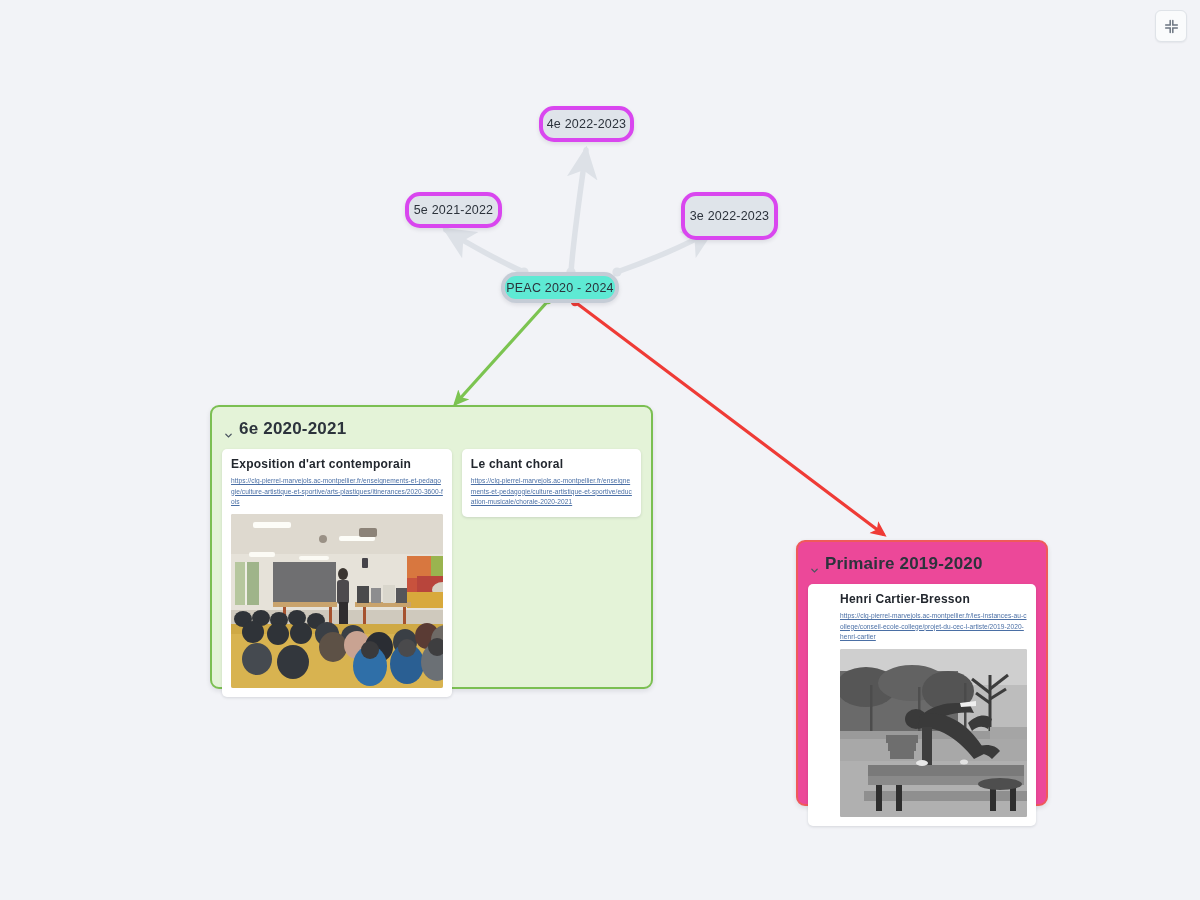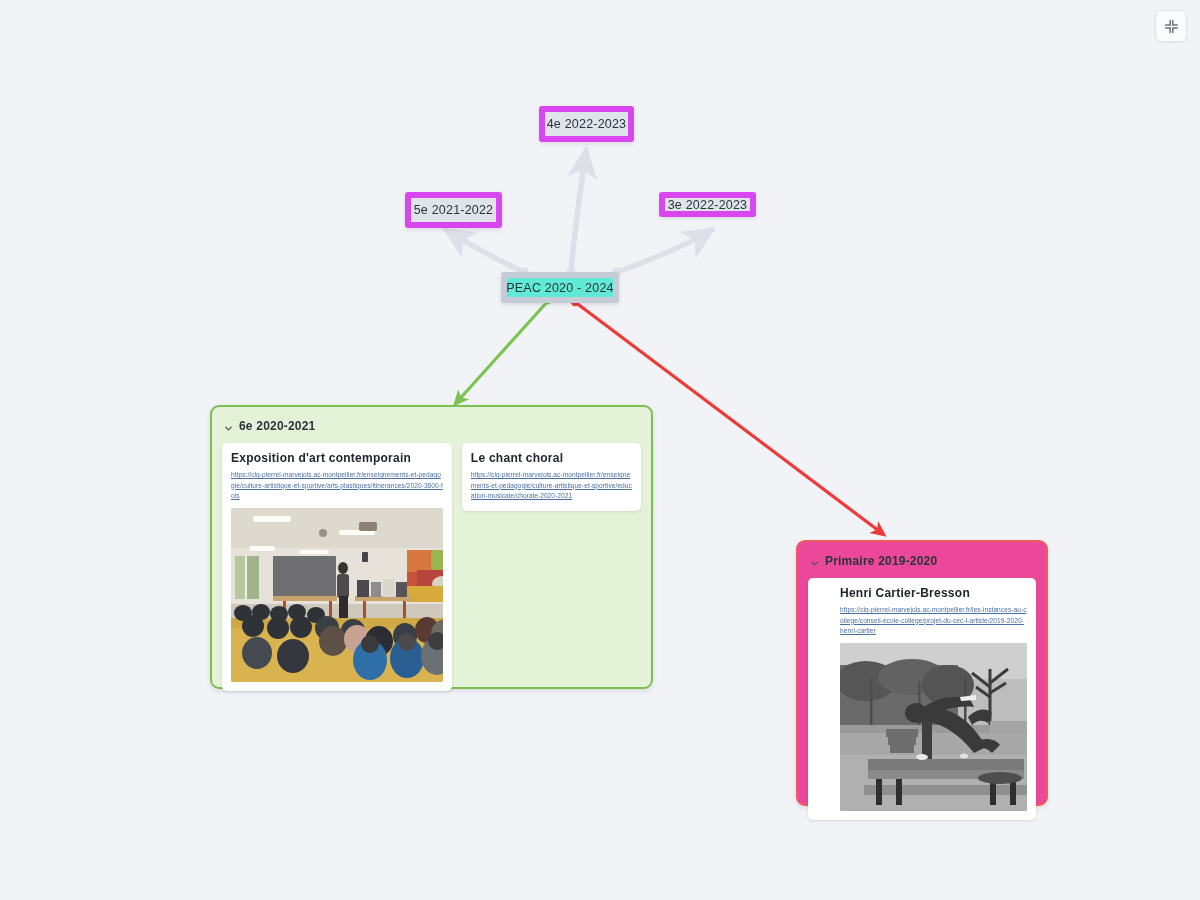--- a/index.html
+++ b/index.html
@@ -54,8 +54,8 @@
   .node {
     position: absolute;
     box-sizing: border-box;
-    border-radius: 3px;
-    border: 6px solid #d946ef;
+    border-radius: 15px;
+    border: 4px solid #d946ef;
     background: #dfe4ea;
     color: #2c333c;
     font-size: 12.5px;

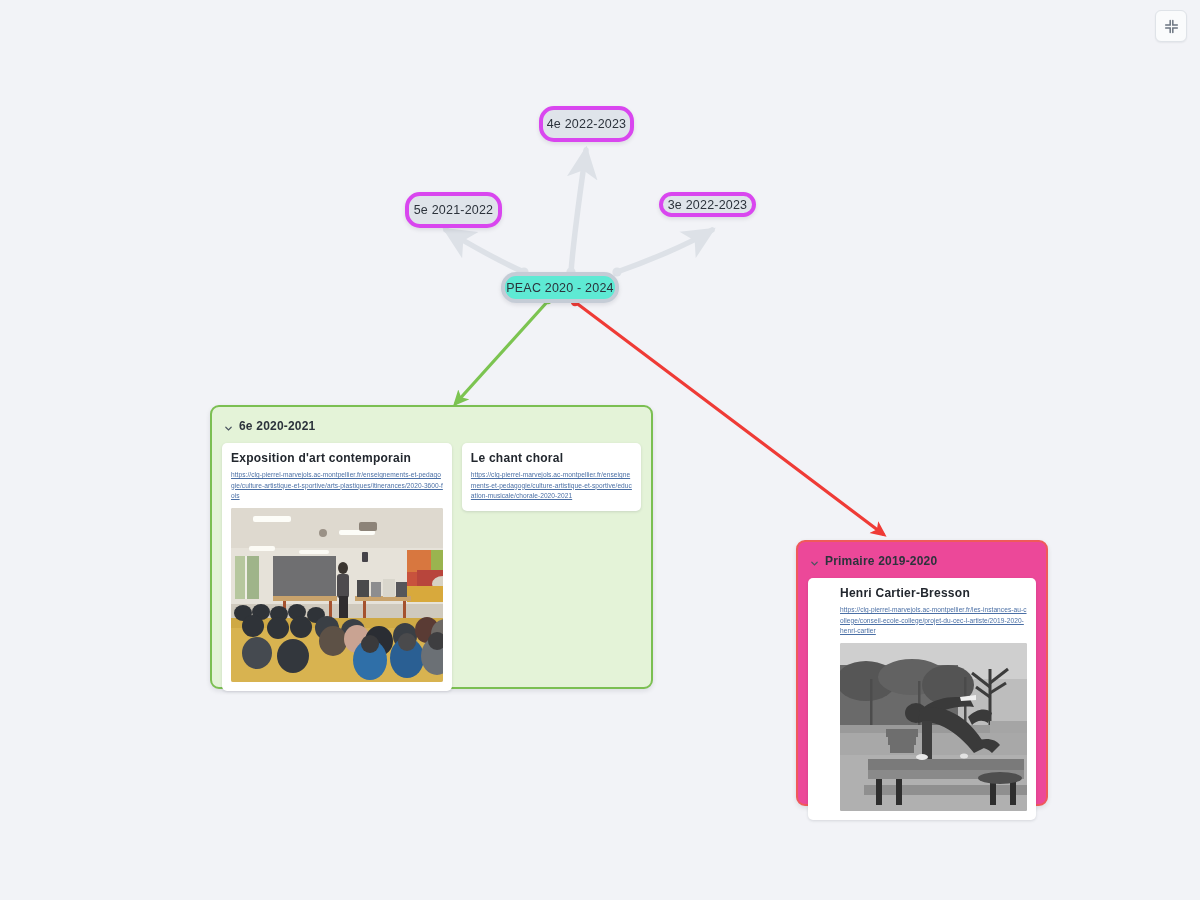--- a/index.html
+++ b/index.html
@@ -209,7 +209,7 @@
     <span>5e 2021-2022</span>
   </div>
 
-  <div class="node" style="left:659px; top:192px; width:97px; height:25px;">
+  <div class="node" style="left:681px; top:192px; width:97px; height:48px;">
     <span>3e 2022-2023</span>
   </div>
 

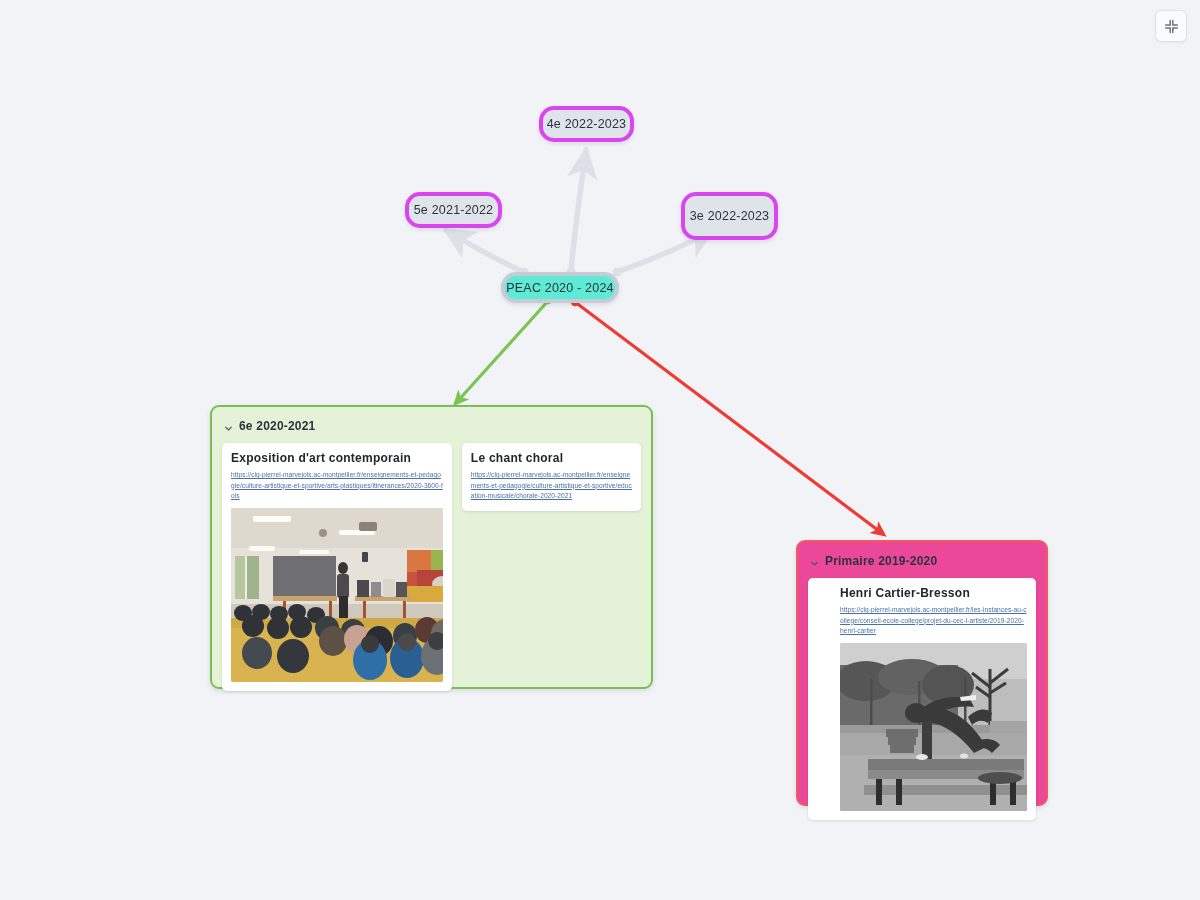--- a/index.html
+++ b/index.html
@@ -93,7 +93,7 @@
     align-items: center;
     gap: 6px;
     padding: 12px 0 0 12px;
-    font-size: 12px;
+    font-size: 17px;
     font-weight: bold;
     color: #2c333c;
     letter-spacing: .2px;

